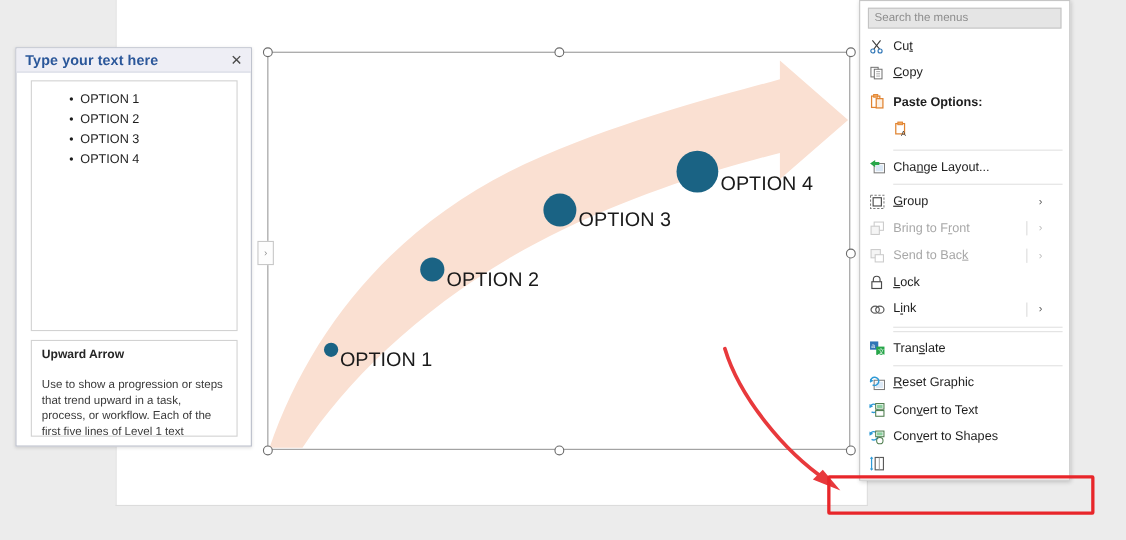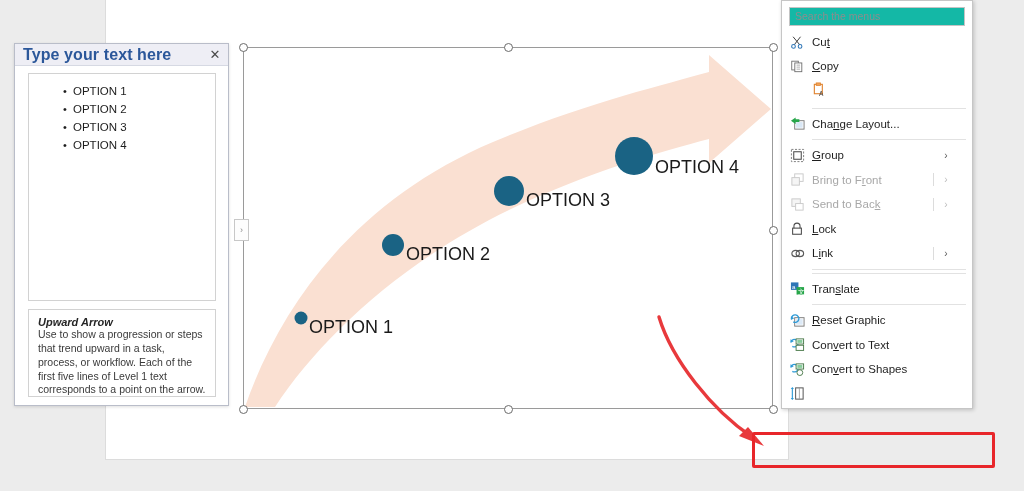--- a/index.html
+++ b/index.html
@@ -105,7 +105,7 @@
   #menu-search-wrap{padding:5px 7px 4px 7px;}
   #menu-search{
     width:100%;height:19px;box-sizing:border-box;
-    border:1px solid #c4c4c4;background:#14b8a6;
+    border:1px solid #c4c4c4;background:#e5e5e5;
     font-family:"Liberation Sans",sans-serif;font-size:10.5px;
     color:#444;padding:0 5px;outline:none;
   }

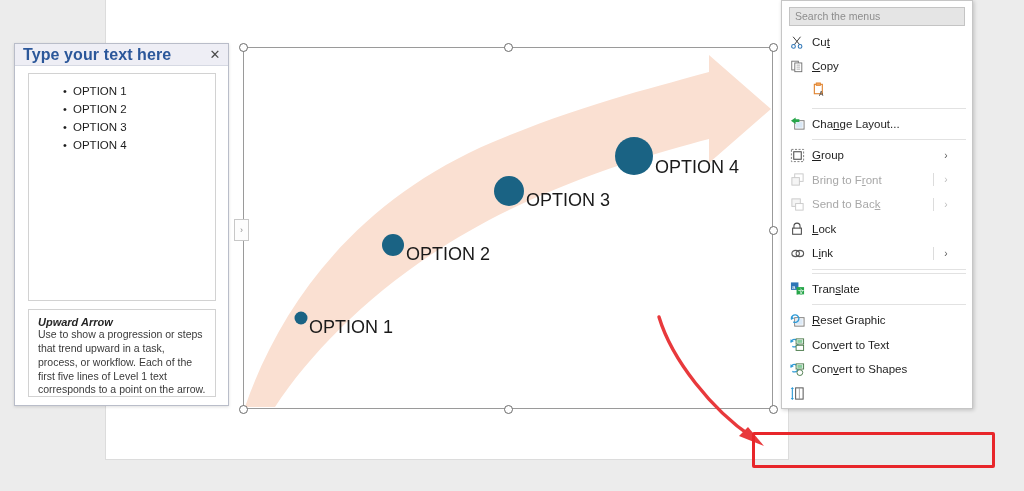--- a/index.html
+++ b/index.html
@@ -66,7 +66,7 @@
     display:flex;align-items:center;padding:0 4px 0 8px;box-sizing:border-box;
   }
   #text-pane-title{
-    flex:1;font-size:16px;font-weight:bold;color:#2b579a;
+    flex:1;font-size:13px;font-weight:bold;color:#2b579a;
     letter-spacing:.1px;white-space:nowrap;
   }
   #text-pane-close{

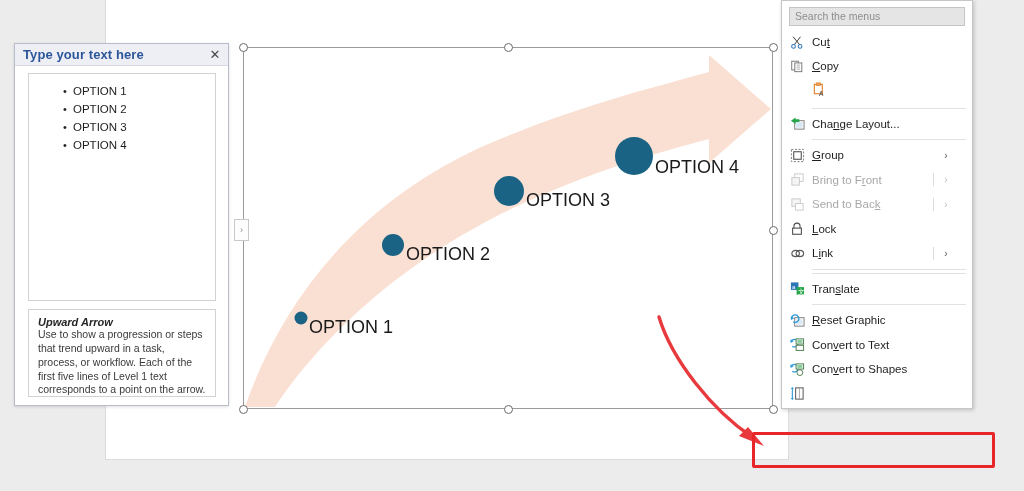--- a/index.html
+++ b/index.html
@@ -245,6 +245,16 @@
     <span class="mi-label"><u>C</u>opy</span>
   </div>
 
+  <div class="menu-item bold paste-row">
+    <span class="mi-icon">
+      <svg width="15" height="15" viewBox="0 0 16 16">
+        <rect x="2.5" y="2.5" width="8" height="11" fill="#fff" stroke="#e08330" stroke-width="1.2"></rect>
+        <rect x="4.5" y="1" width="4" height="2.6" fill="#f2a65a" stroke="#e08330" stroke-width=".9"></rect>
+        <rect x="7" y="5" width="6.5" height="9" fill="#fdf0e2" stroke="#e08330" stroke-width="1.2"></rect>
+      </svg>
+    </span>
+    <span class="mi-label">Paste Options:</span>
+  </div>
 
   <div class="paste-icon-row">
     <span>

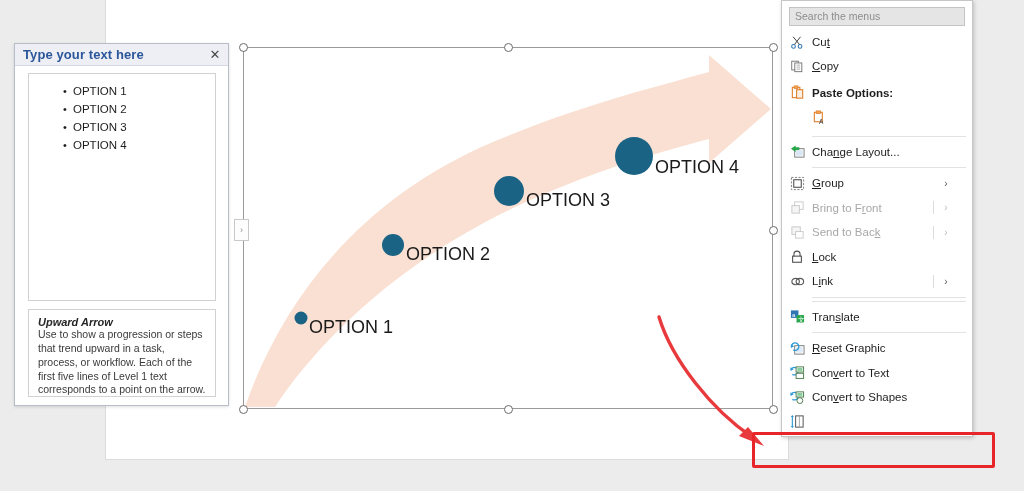--- a/index.html
+++ b/index.html
@@ -92,7 +92,7 @@
     border:1px solid #d2d2d2;box-sizing:border-box;
     background:#ffffff;padding:6px 9px;overflow:hidden;
   }
-  #desc-title{font-size:11px;font-weight:bold;color:#262626;margin-bottom:0;font-style:italic;}
+  #desc-title{font-size:11px;font-weight:bold;color:#262626;margin-bottom:16px;}
   #desc-body{font-size:10.5px;line-height:1.32;color:#3a3a3a;}
 
   

